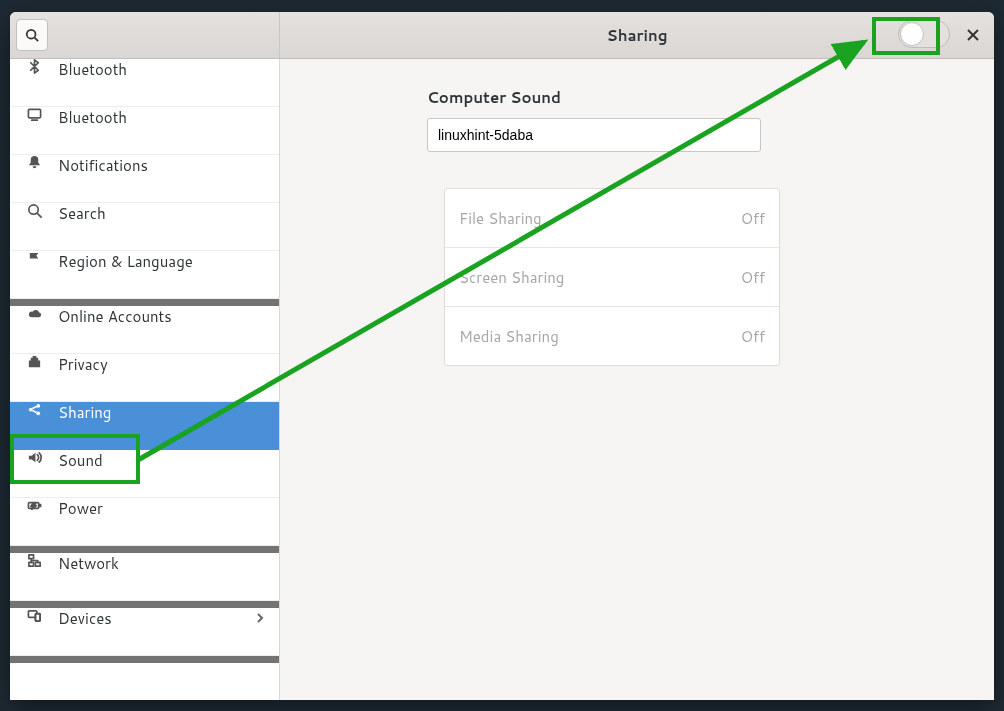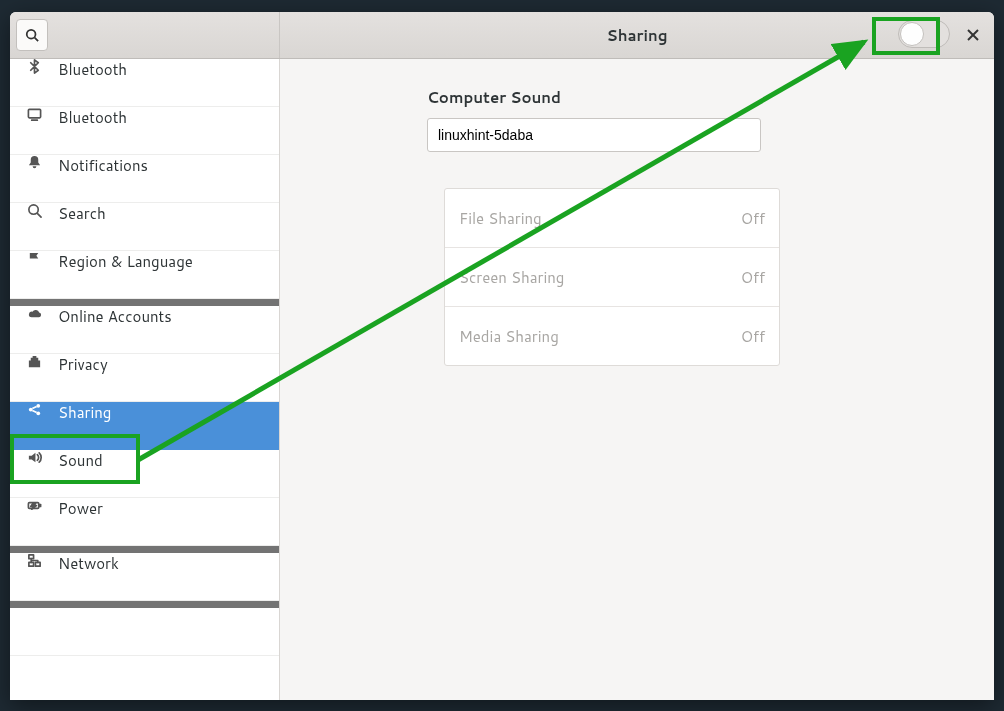--- a/index.html
+++ b/index.html
@@ -356,6 +356,19 @@
           </span>
           <span class="label">Network</span>
         </div>
+        <div class="side-item sep-top">
+          <span class="icon">
+            <svg width="15" height="15" viewBox="0 0 16 16" stroke="#555" fill="none" stroke-width="1.8" stroke-linecap="round" stroke-linejoin="round">
+              <rect x="1.5" y="3" width="9" height="7" rx="1"></rect>
+              <rect x="9" y="6" width="5" height="8" rx="1" fill="#fff"></rect>
+              <rect x="9" y="6" width="5" height="8" rx="1"></rect>
+            </svg>
+          </span>
+          <span class="label">Devices</span>
+          <span class="chev"><svg width="10" height="10" viewBox="0 0 10 10" fill="none" stroke="currentColor" stroke-width="2">
+              <path d="M3 1l4 4-4 4"></path>
+            </svg></span>
+        </div>
         <div class="side-item sep-top"></div>
       </div>
 

